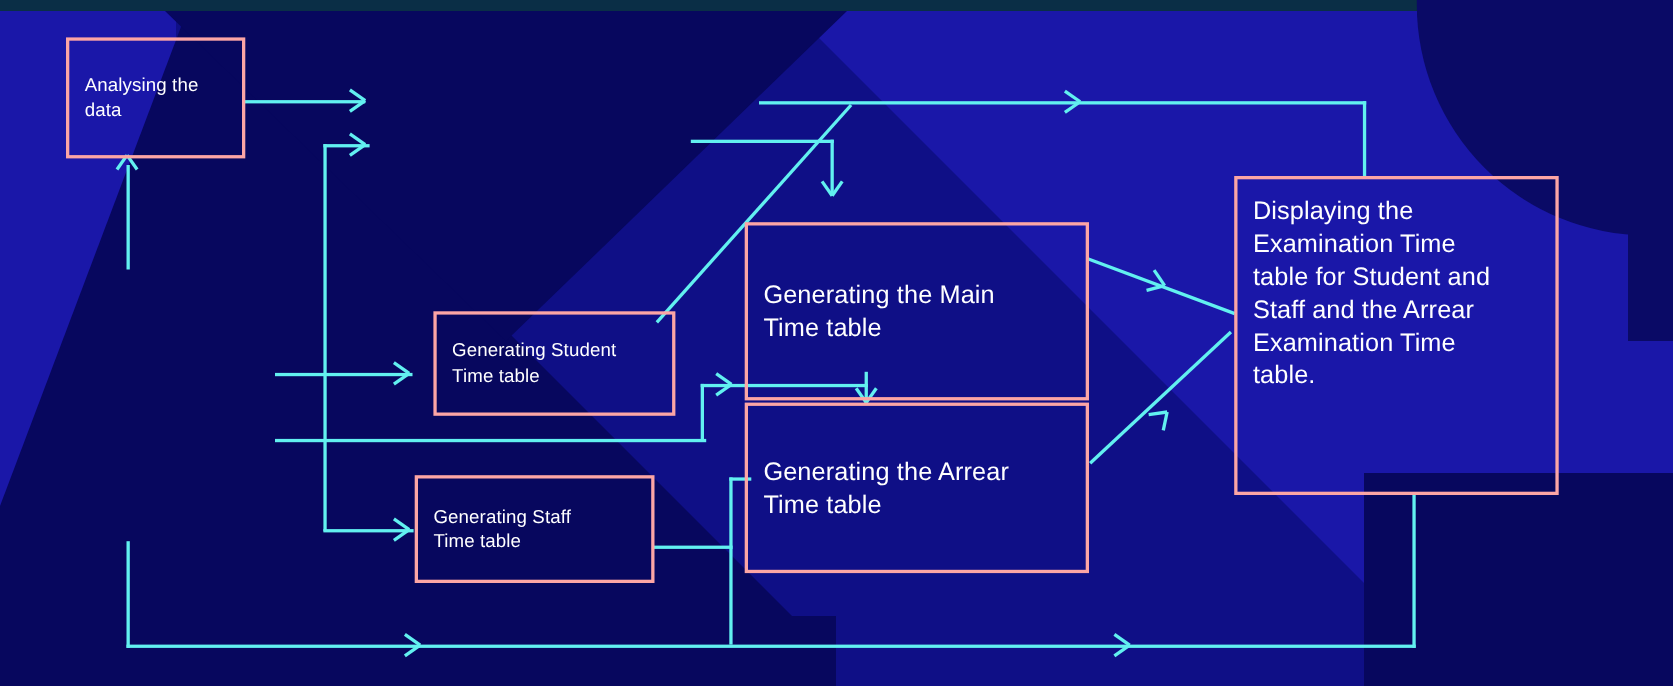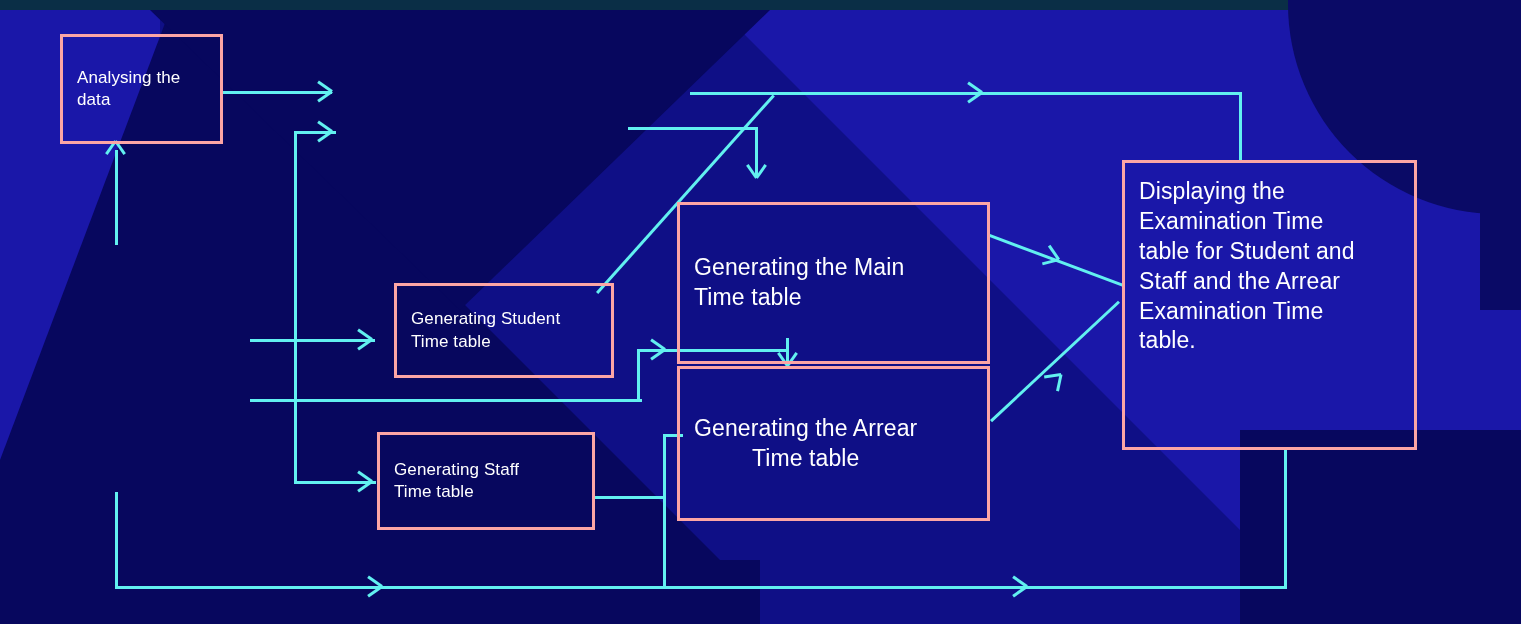--- a/index.html
+++ b/index.html
@@ -200,7 +200,7 @@
   <div class="node lg" style="left:677px;top:178px;width:313px;height:162px;margin-top:24px;">Generating the Main
 Time table</div>
 
-  <div class="node lg" style="left:677px;top:366px;width:313px;height:155px;text-align:center;">Generating the Arrear
+  <div class="node lg" style="left:677px;top:366px;width:313px;height:155px;">Generating the Arrear
 Time table</div>
 
   <div class="node lg top" style="left:1122px;top:160px;width:295px;height:290px;">Displaying the

